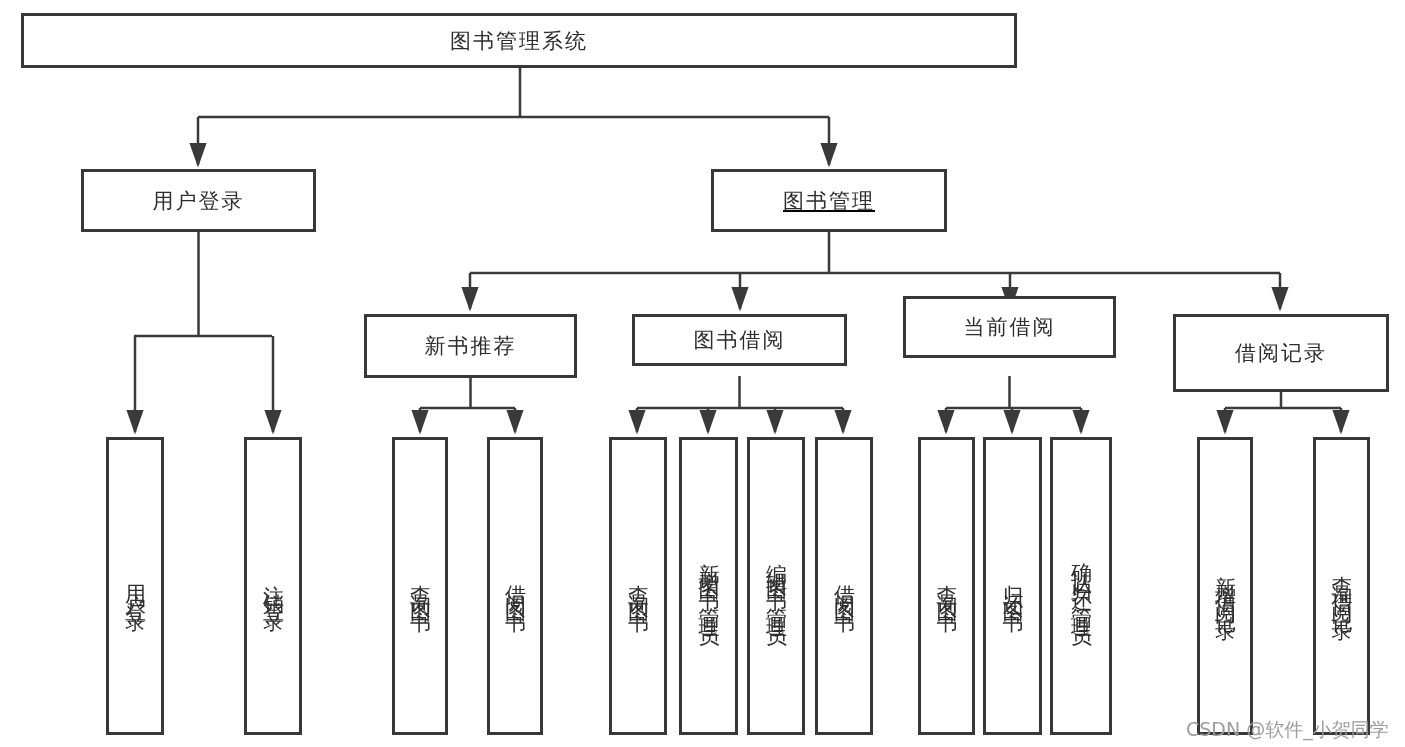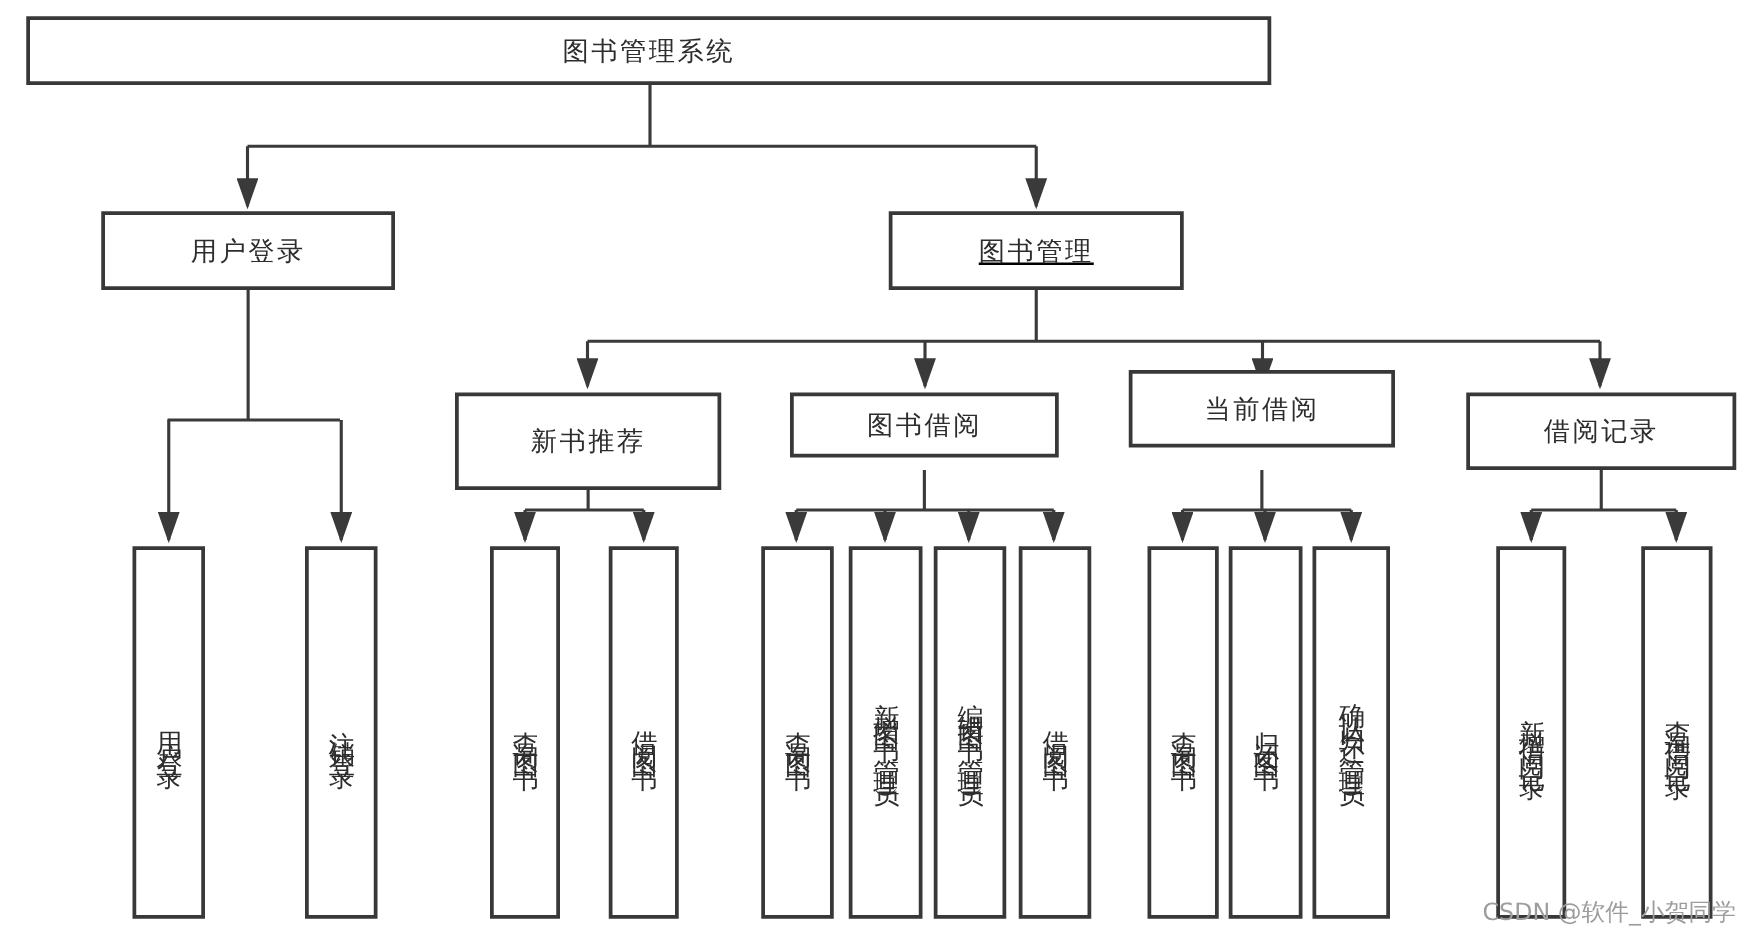--- a/index.html
+++ b/index.html
@@ -39,7 +39,7 @@
   .root  { left: 21px;  top: 13px;  width: 996px; height: 55px; }
   .b-user { left: 81px;  top: 169px; width: 235px; height: 63px; }
   .b-book { left: 711px; top: 169px; width: 236px; height: 63px; text-decoration: underline; }
-  .m1 { left: 364px;  top: 314px; width: 213px; height: 78px; }
+  .m1 { left: 364px;  top: 314px; width: 213px; height: 64px; }
   .m2 { left: 632px;  top: 314px; width: 215px; height: 52px; }
   .m3 { left: 903px;  top: 296px; width: 213px; height: 62px; }
   .m4 { left: 1173px; top: 314px; width: 216px; height: 62px; }

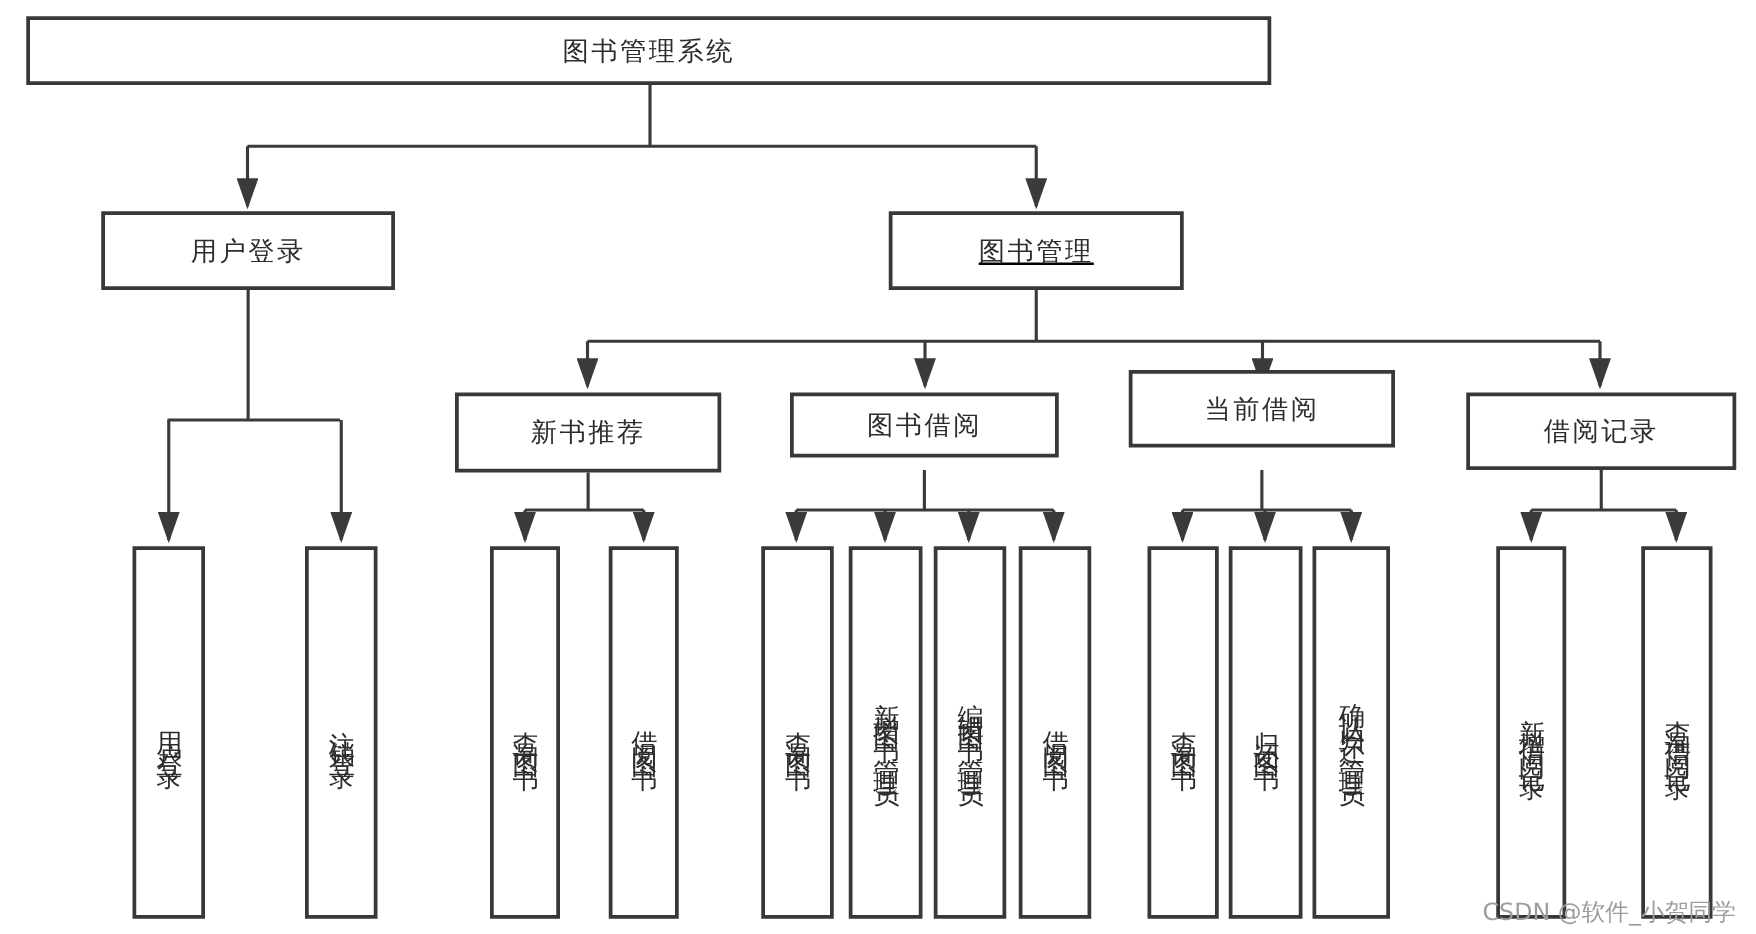--- a/index.html
+++ b/index.html
@@ -42,7 +42,7 @@
   .m1 { left: 364px;  top: 314px; width: 213px; height: 64px; }
   .m2 { left: 632px;  top: 314px; width: 215px; height: 52px; }
   .m3 { left: 903px;  top: 296px; width: 213px; height: 62px; }
-  .m4 { left: 1173px; top: 314px; width: 216px; height: 62px; }
+  .m4 { left: 1173px; top: 314px; width: 216px; height: 78px; }
   .leaf { top: 437px; height: 298px; }
   .leaf span {
     writing-mode: vertical-rl;

